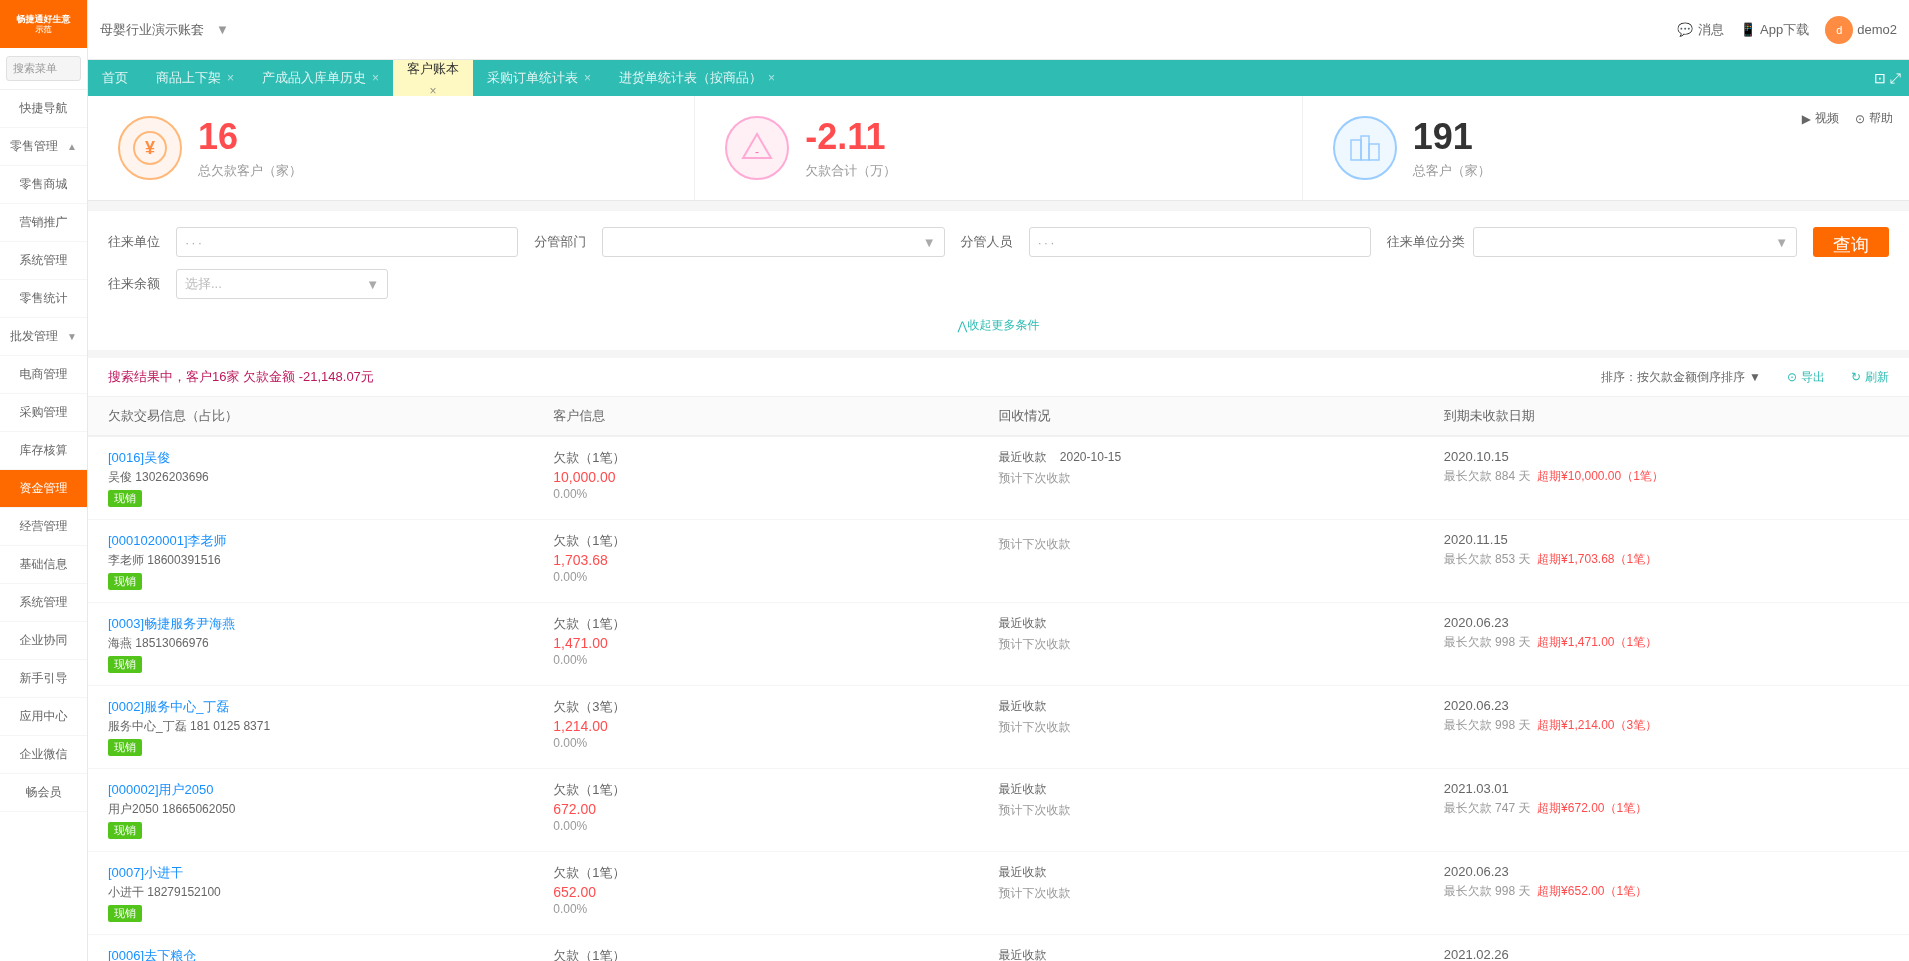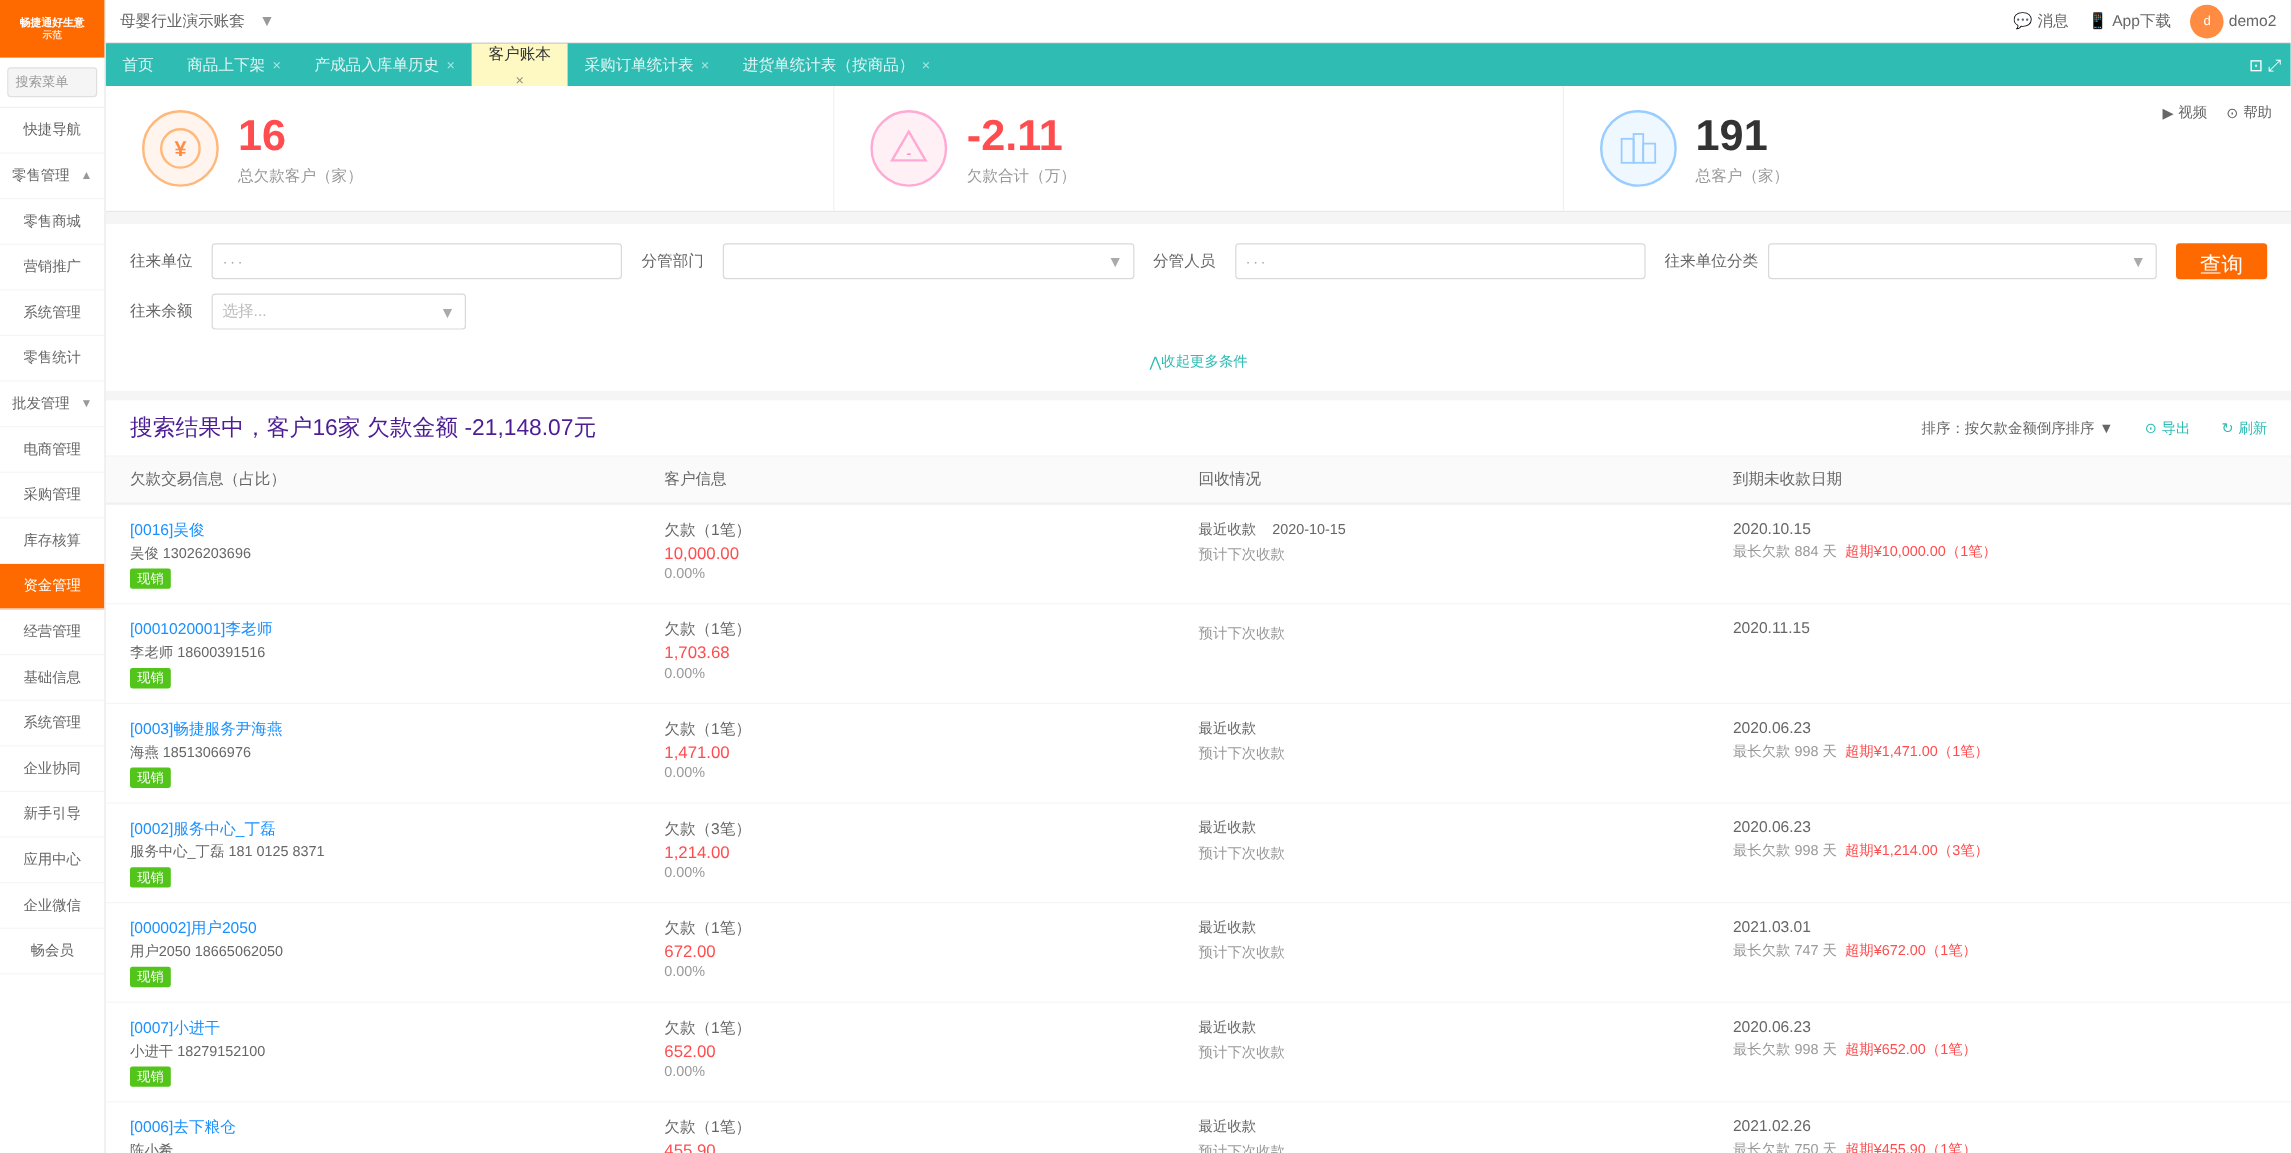--- a/index.html
+++ b/index.html
@@ -22,7 +22,7 @@
     .main-area { flex: 1; display: flex; flex-direction: column; overflow: hidden; }
 
     
-    .top-bar { height: 36px; background: #fff; border-bottom: 1px solid #e8e8e8; display: flex; align-items: center; justify-content: space-between; padding: 0 12px; flex-shrink: 0; }
+    .top-bar { height: 60px; background: #fff; border-bottom: 1px solid #e8e8e8; display: flex; align-items: center; justify-content: space-between; padding: 0 12px; flex-shrink: 0; }
     .top-bar-right { display: flex; align-items: center; gap: 16px; color: #666; font-size: 13px; }
     .top-bar-right-item { display: flex; align-items: center; gap: 4px; cursor: pointer; }
     .avatar { width: 28px; height: 28px; border-radius: 50%; background: #ff8c42; display: flex; align-items: center; justify-content: center; color: #fff; font-size: 11px; }

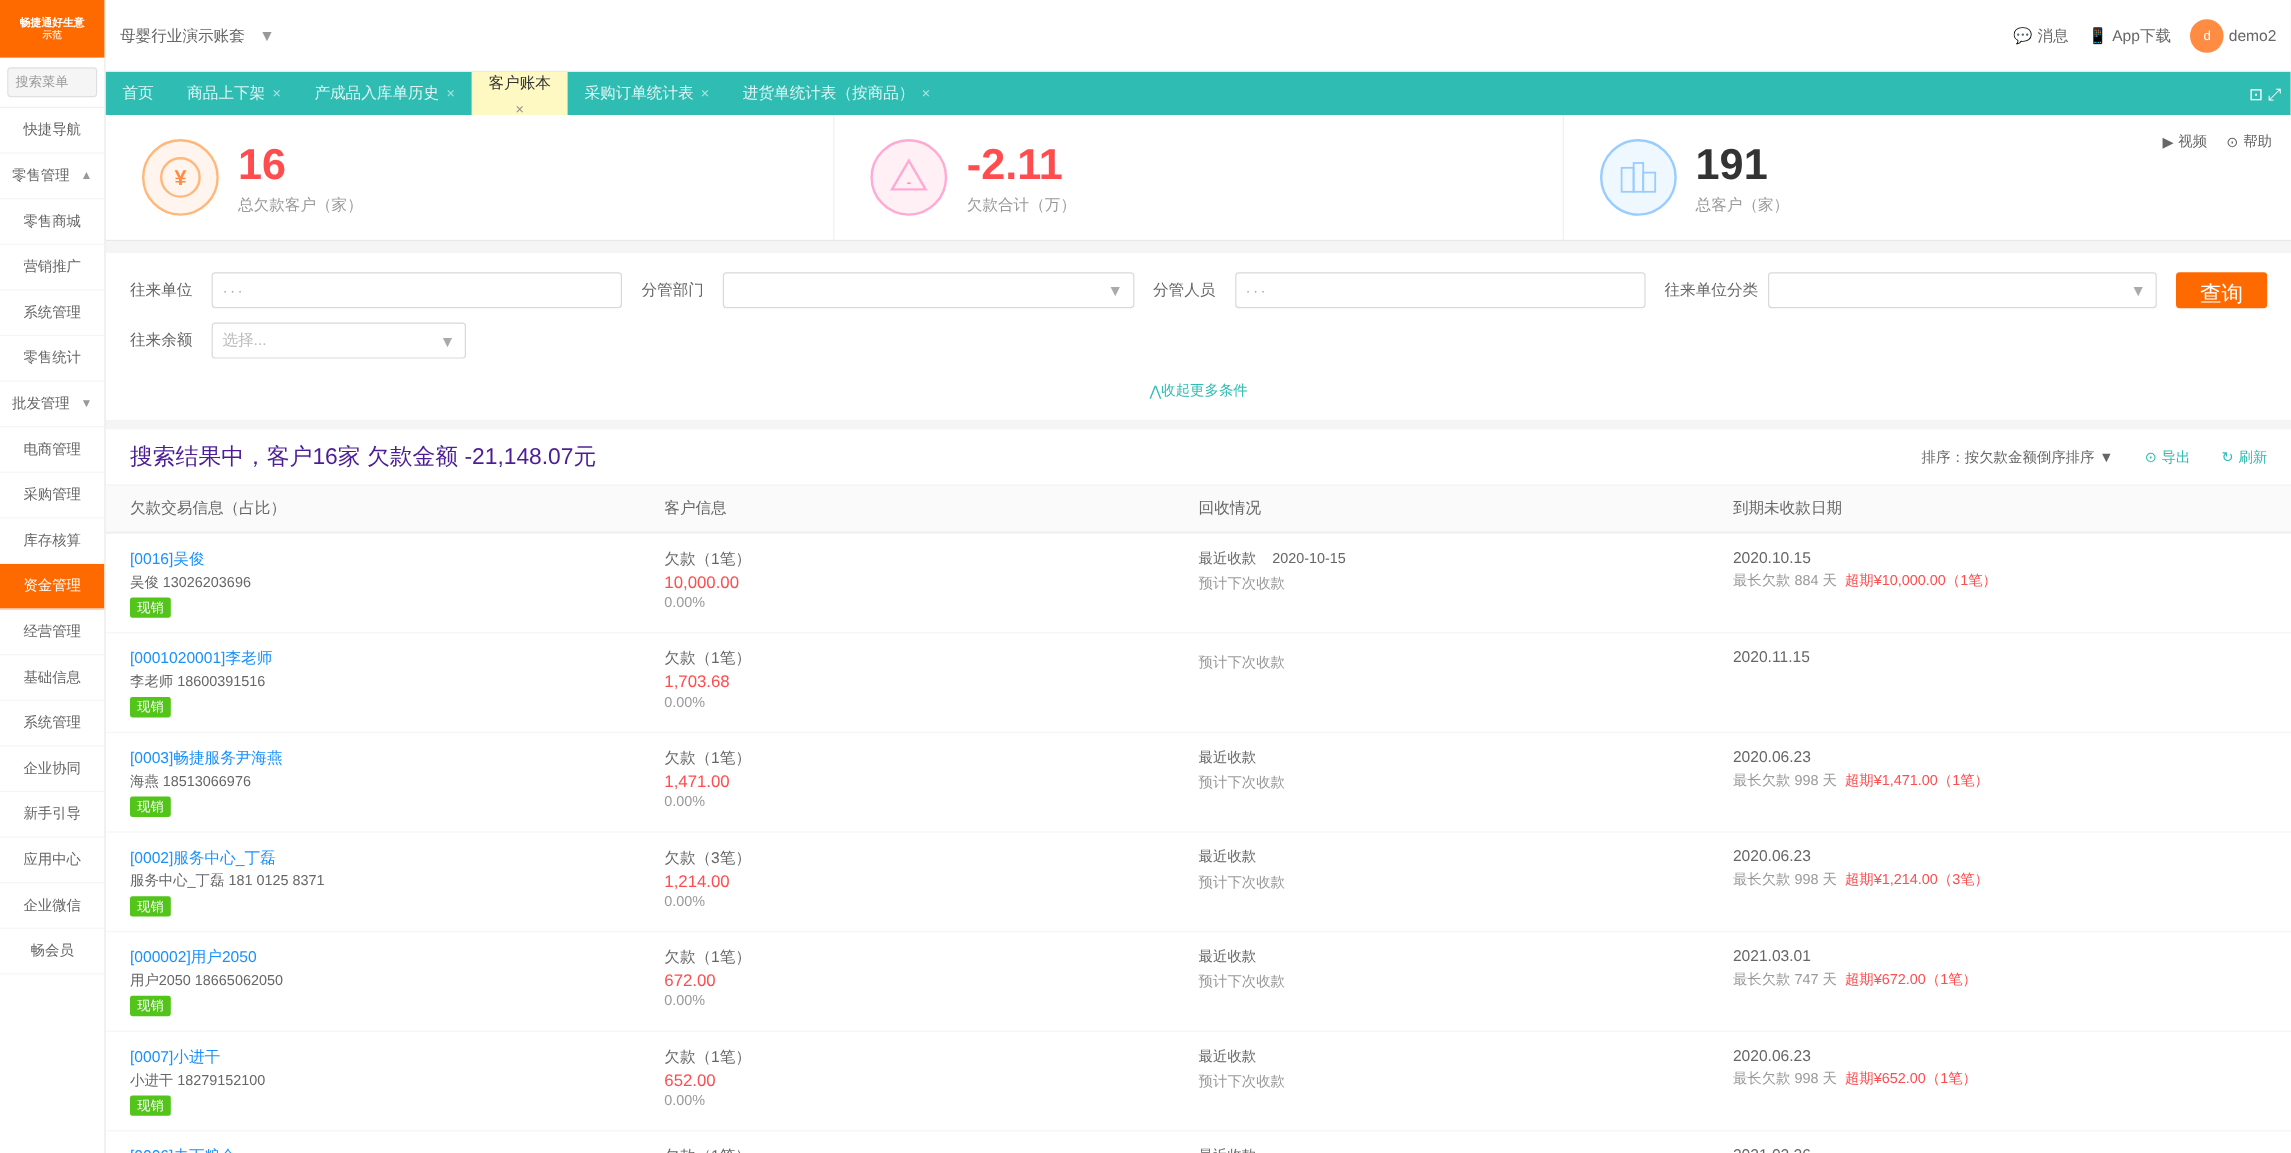--- a/index.html
+++ b/index.html
@@ -289,7 +289,7 @@
 
       <div class="results-summary">
         <div>
-          <span style="font-size:19px;color:#4c1d95;">搜索结果中，客户16家    欠款金额 -21,148.07元</span>
+          <span style="font-size:13px;color:#be185d;">搜索结果中，客户16家    欠款金额 -21,148.07元</span>
         </div>
         <div class="results-actions">
           <div class="results-sort">

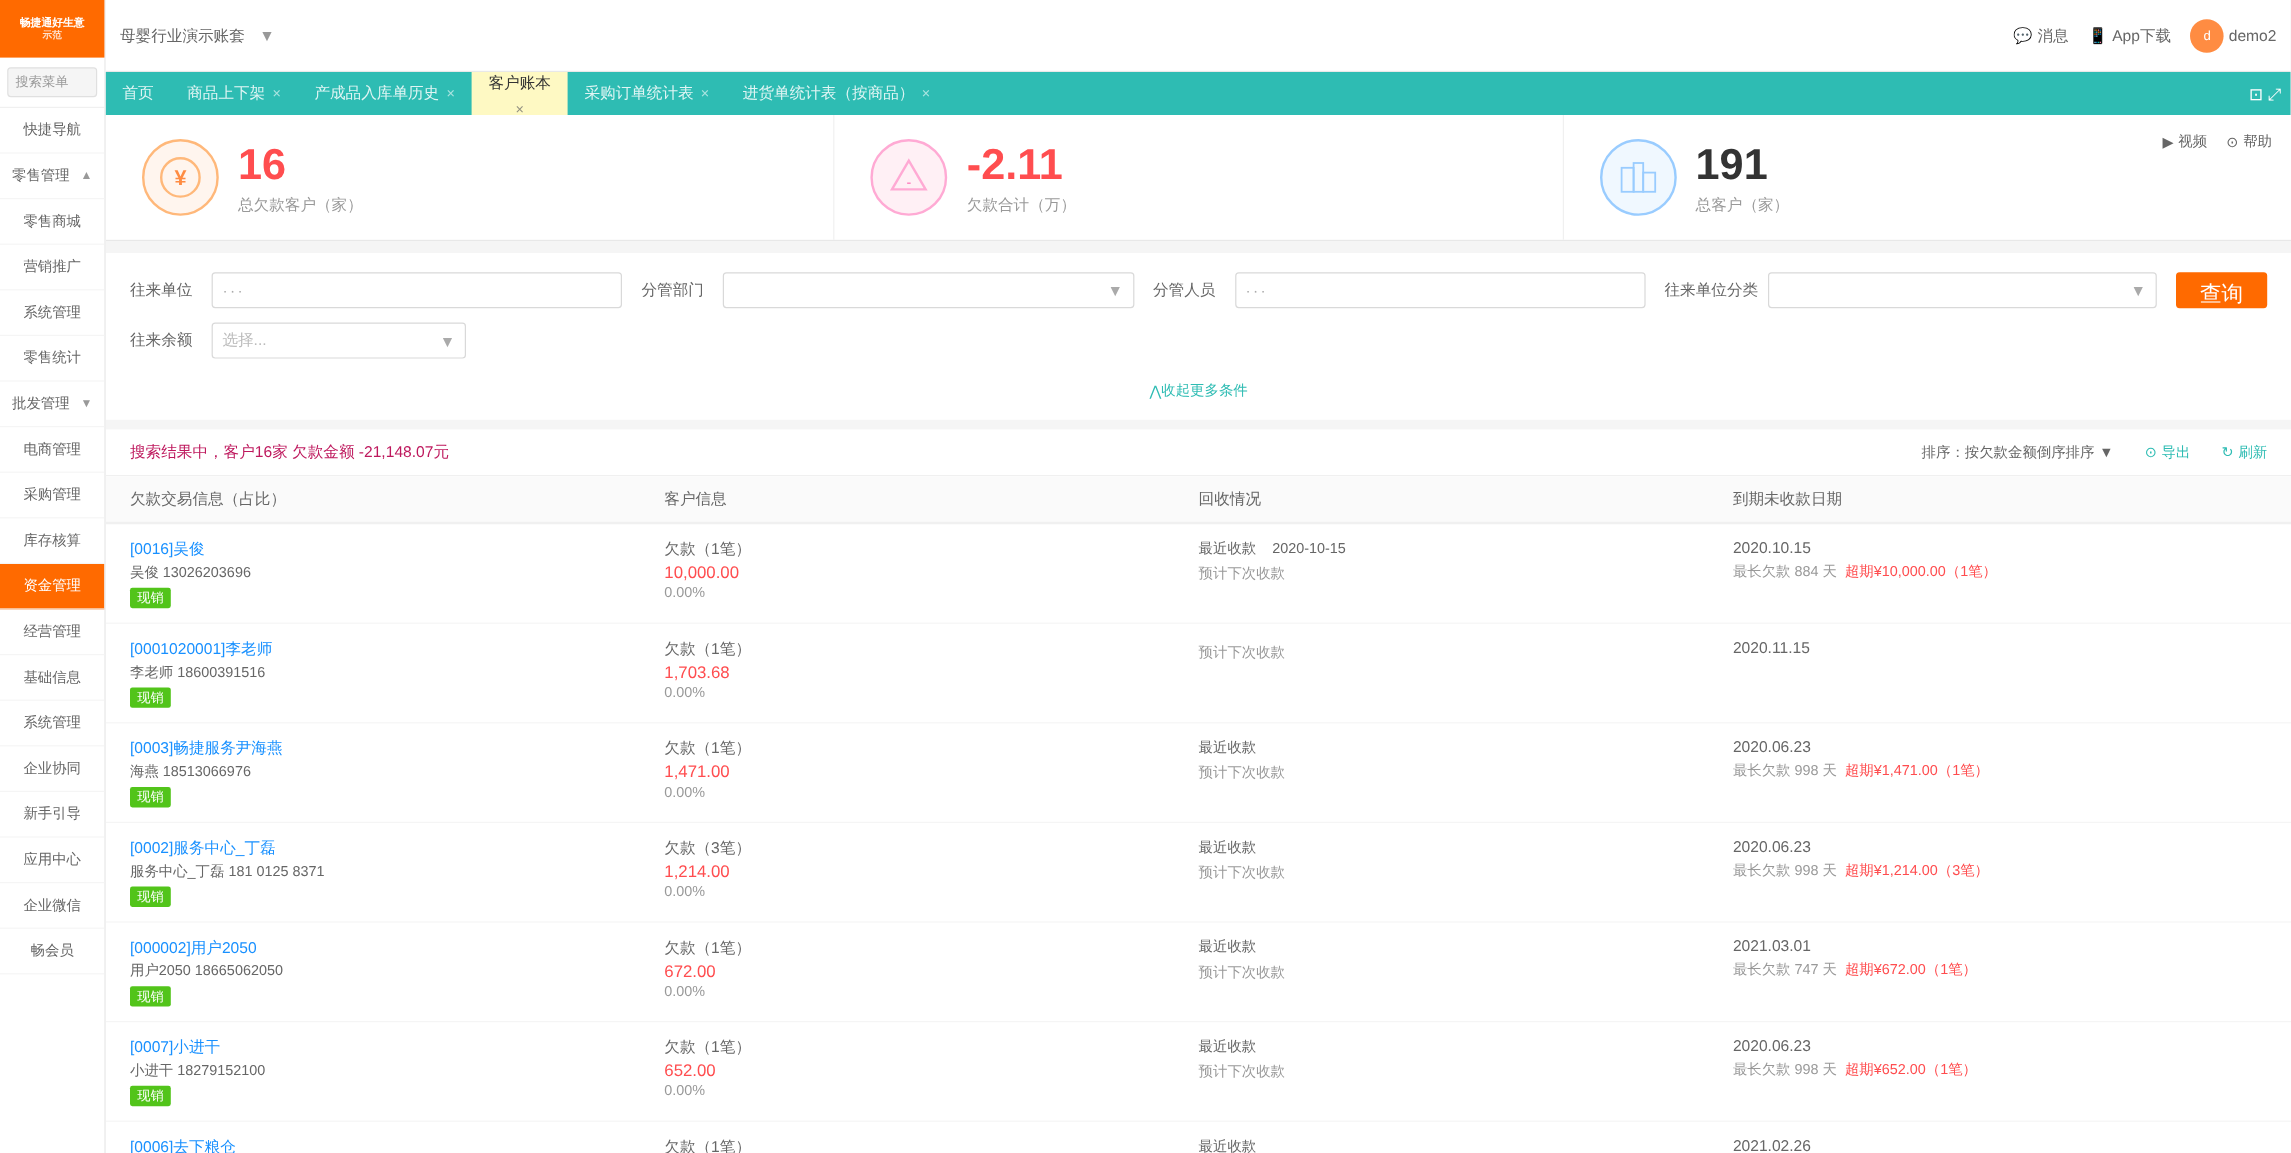--- a/index.html
+++ b/index.html
@@ -352,6 +352,7 @@
           </div>
           <div>
             <div class="overdue-date">2020.11.15</div>
+            <div class="overdue-days">最长欠款 853 天&nbsp;&nbsp;<span class="overdue-amount">超期¥1,703.68（1笔）</span></div>
           </div>
         </div>
 

